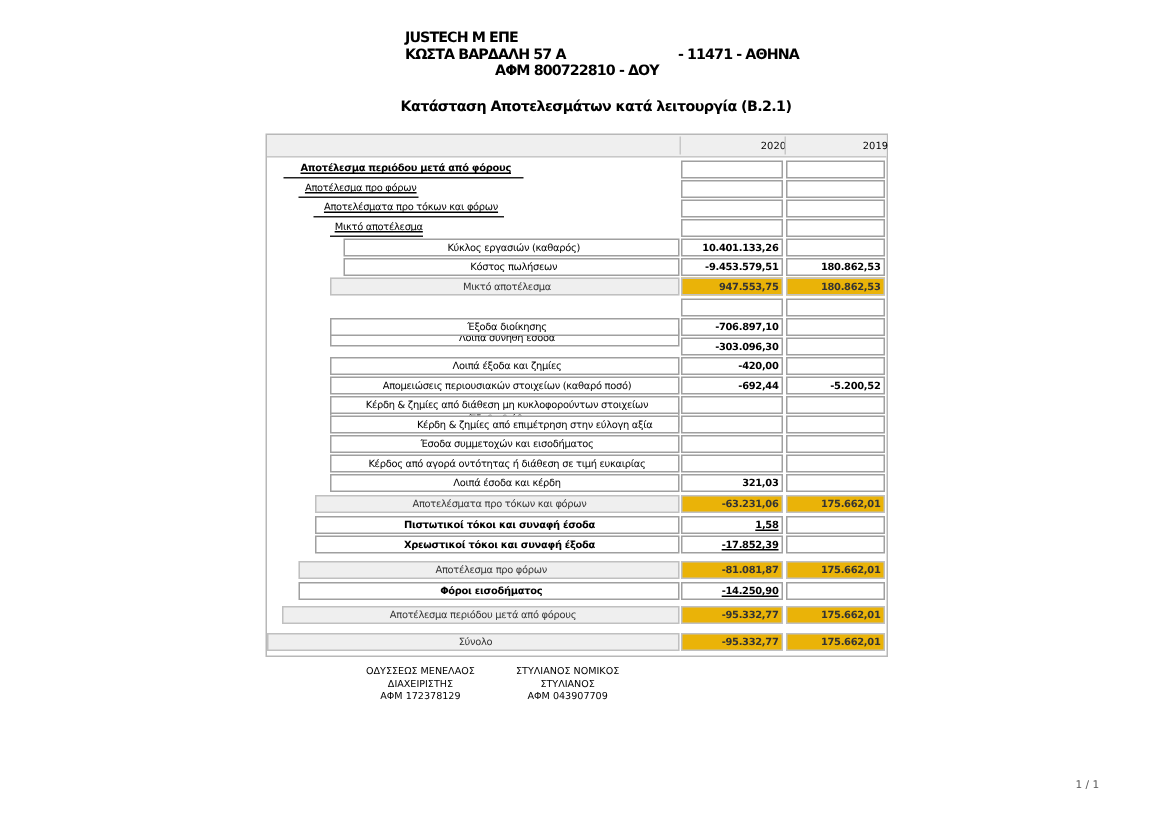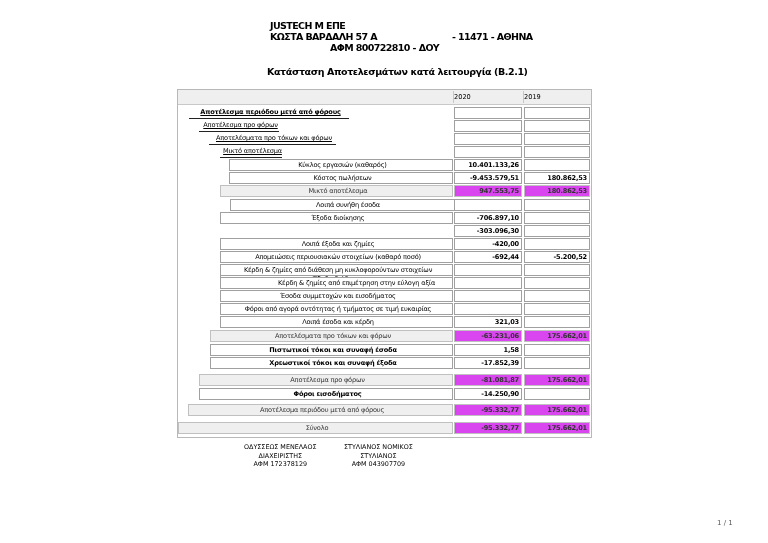--- a/index.html
+++ b/index.html
@@ -24,7 +24,7 @@
   .v.tot { background:#d946ef; color:#333; border-color:#c0c0c0; }
   .v.b { font-weight:bold; }
   .hrow { position:absolute; left:0; top:0; width:413px; height:14px; background:#efefef; border-bottom:1px solid #c8c8c8; }
-  .hcell { position:absolute; top:1px; height:12px; font-size:6.6px; line-height:12px; text-align:left; border-left:1px solid #c8c8c8; }
+  .hcell { position:absolute; top:1px; height:12px; font-size:6.6px; line-height:12px; text-align:right; border-left:1px solid #c8c8c8; }
   .sig { position:absolute; top:443px; font-size:6.4px; line-height:8.5px; text-align:center; white-space:nowrap; }
   .pager { position:absolute; left:717px; top:519px; font-size:7px; color:#555; }
 </style>

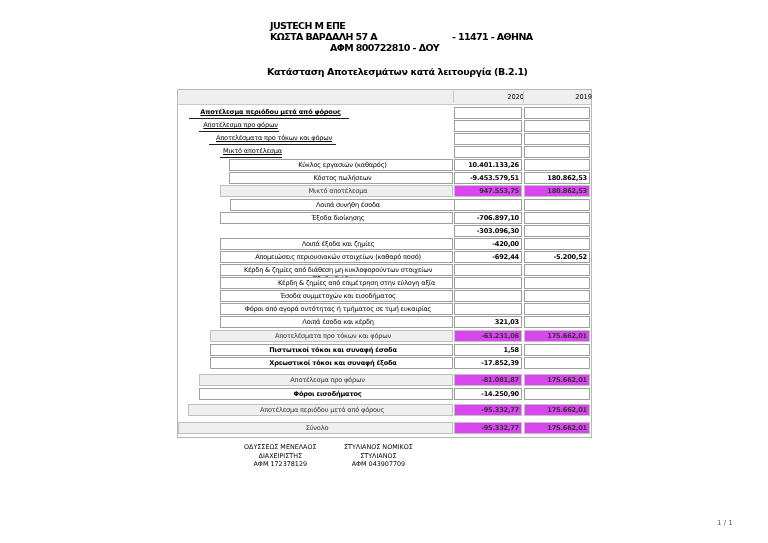--- a/index.html
+++ b/index.html
@@ -21,7 +21,7 @@
   .v { position:absolute; height:12px; box-sizing:border-box; font-size:6.6px; line-height:11px; text-align:right; padding-right:2px; border:1px solid #a0a0a0; background:#fff; white-space:nowrap; letter-spacing:-0.2px;font-weight:bold; }
   .v.c20 { left:276px; width:68px; }
   .v.c19 { left:346px; width:66px; }
-  .v.tot { background:#d946ef; color:#333; border-color:#c0c0c0; }
+  .v.tot { background:#eab308; color:#333; border-color:#c0c0c0; }
   .v.b { font-weight:bold; }
   .hrow { position:absolute; left:0; top:0; width:413px; height:14px; background:#efefef; border-bottom:1px solid #c8c8c8; }
   .hcell { position:absolute; top:1px; height:12px; font-size:6.6px; line-height:12px; text-align:right; border-left:1px solid #c8c8c8; }

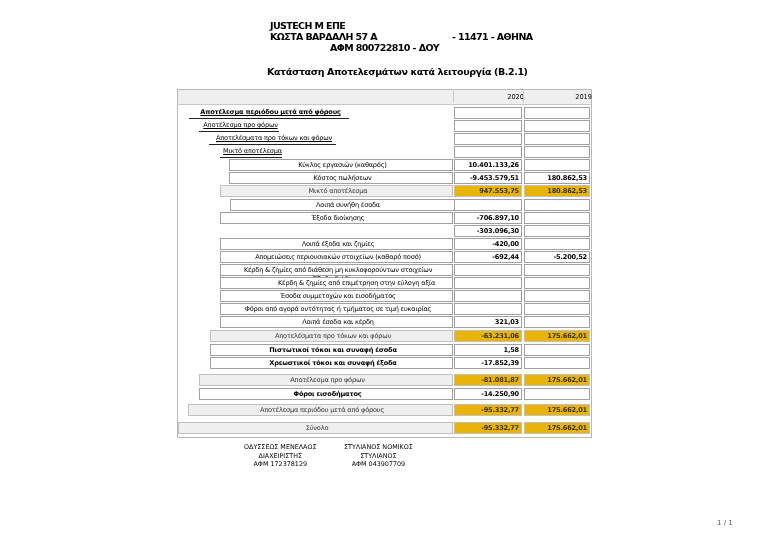--- a/index.html
+++ b/index.html
@@ -84,7 +84,7 @@
     <div class="v c19 tot">180.862,53</div>
   </div>
   <div class="row" style="top:109px;">
-    <div class="lbl" style="left:52px;width:233px;">Λοιπά συνήθη έσοδα</div>
+    <div class="lbl" style="left:42px;width:233px;margin-top:20px;">Λοιπά συνήθη έσοδα</div>
     <div class="v c20"></div>
     <div class="v c19"></div>
   </div>

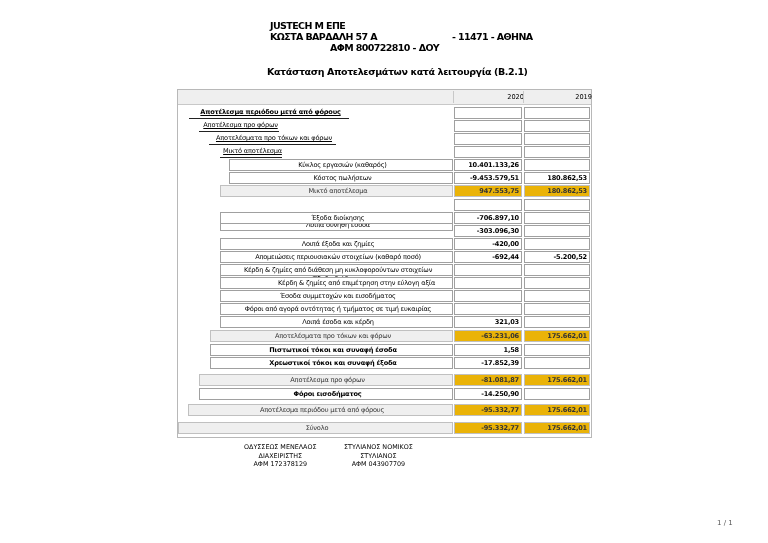--- a/index.html
+++ b/index.html
@@ -124,7 +124,7 @@
     <div class="v c19"></div>
   </div>
   <div class="row" style="top:213px;">
-    <div class="lbl" style="left:42px;width:233px;">Φόροι από αγορά οντότητας ή τμήματος σε τιμή ευκαιρίας</div>
+    <div class="lbl" style="left:42px;width:233px;">Κέρδος από αγορά οντότητας ή διάθεση σε τιμή ευκαιρίας</div>
     <div class="v c20"></div>
     <div class="v c19"></div>
   </div>

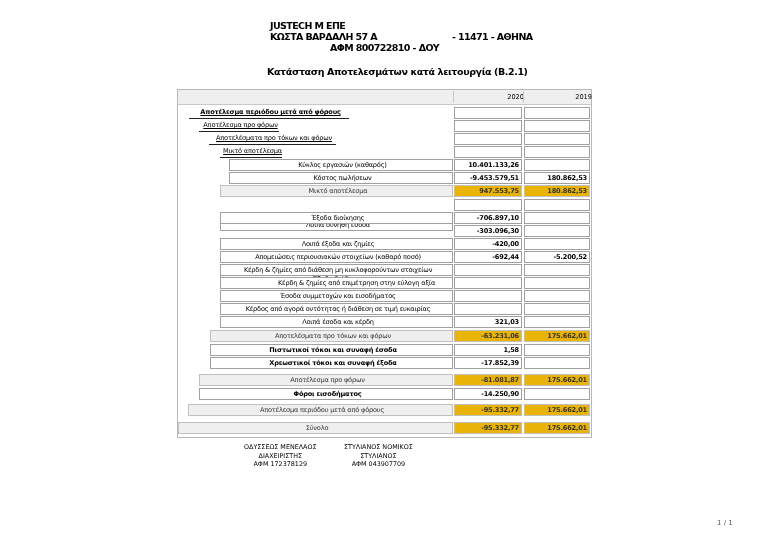--- a/index.html
+++ b/index.html
@@ -22,7 +22,7 @@
   .v.c20 { left:276px; width:68px; }
   .v.c19 { left:346px; width:66px; }
   .v.tot { background:#eab308; color:#333; border-color:#c0c0c0; }
-  .v.b { font-weight:bold; }
+  .v.b { font-weight:bold;text-decoration:underline; }
   .hrow { position:absolute; left:0; top:0; width:413px; height:14px; background:#efefef; border-bottom:1px solid #c8c8c8; }
   .hcell { position:absolute; top:1px; height:12px; font-size:6.6px; line-height:12px; text-align:right; border-left:1px solid #c8c8c8; }
   .sig { position:absolute; top:443px; font-size:6.4px; line-height:8.5px; text-align:center; white-space:nowrap; }

